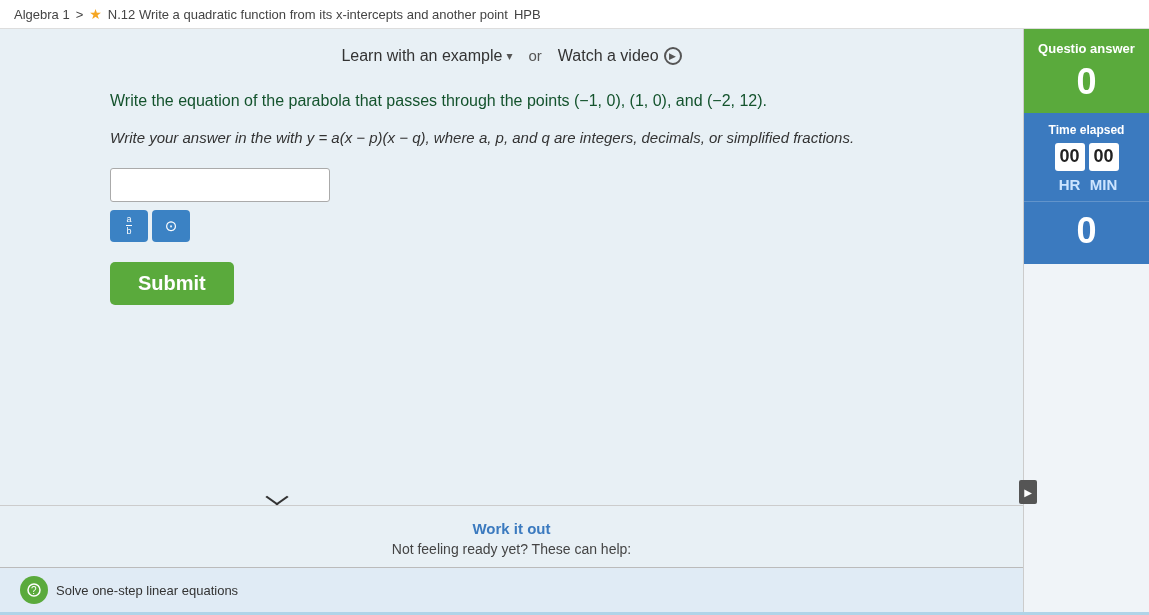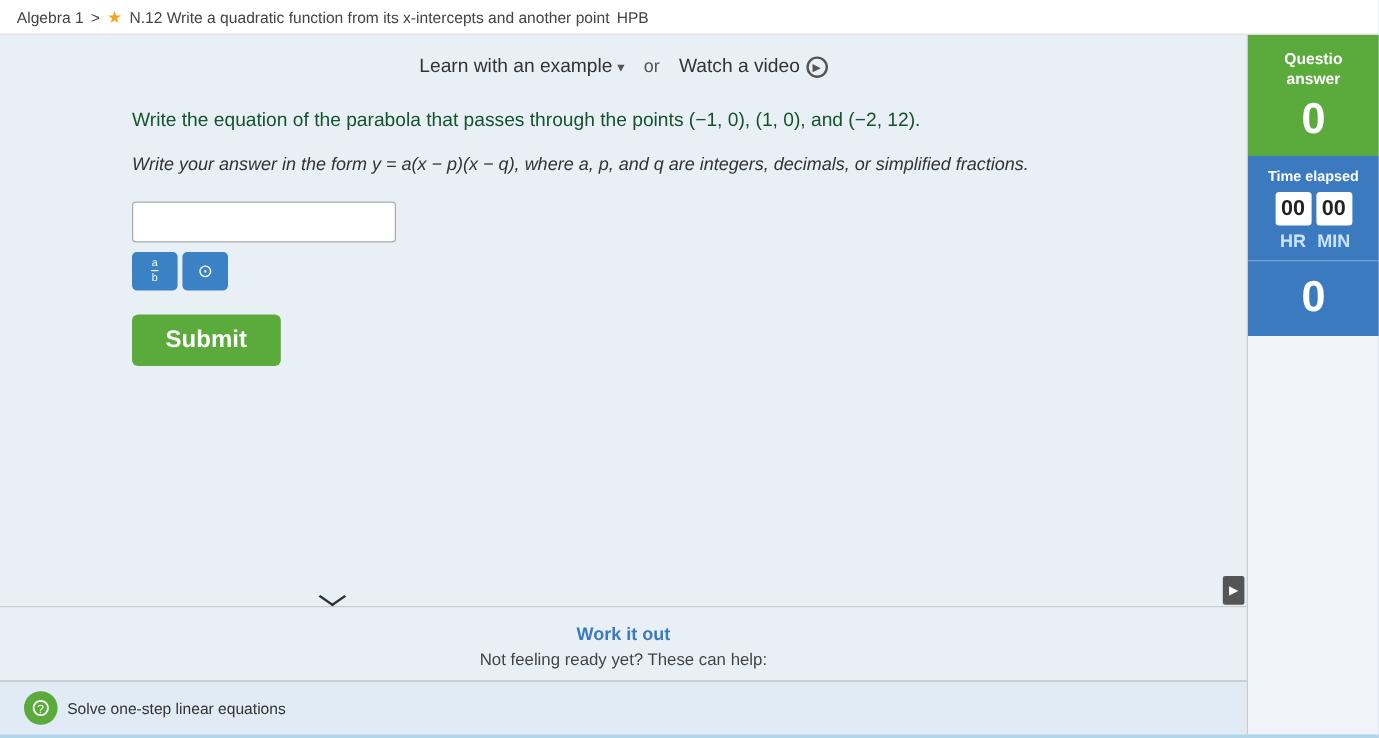--- a/index.html
+++ b/index.html
@@ -222,7 +222,7 @@
 
     
     .right-sidebar {
-      width: 110px;
+      width: 126px;
       background: #f0f4f8;
       display: flex;
       flex-direction: column;

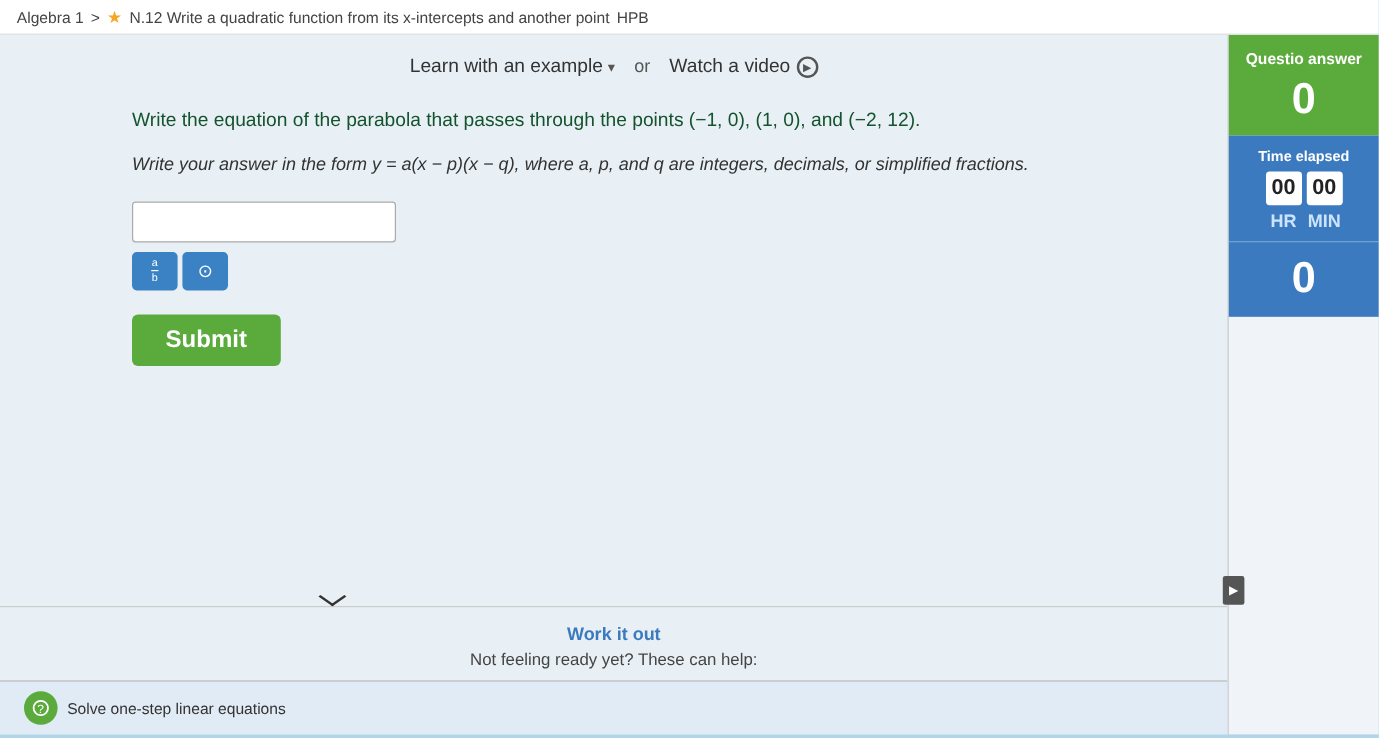--- a/index.html
+++ b/index.html
@@ -382,7 +382,7 @@
 
       <p class="problem-text">Write the equation of the parabola that passes through the points (−1, 0), (1, 0), and (−2, 12).</p>
 
-      <p class="instruction-text">Write your answer in the form y = a(x − p)(x − q), where a, p, and q are integers, decimals, or simplified fractions.</p>
+      <p class="instruction-text">Write your answer in the with y = a(x − p)(x − q), where a, p, and q are integers, decimals, or simplified fractions.</p>
 
       
       <div class="answer-area">

